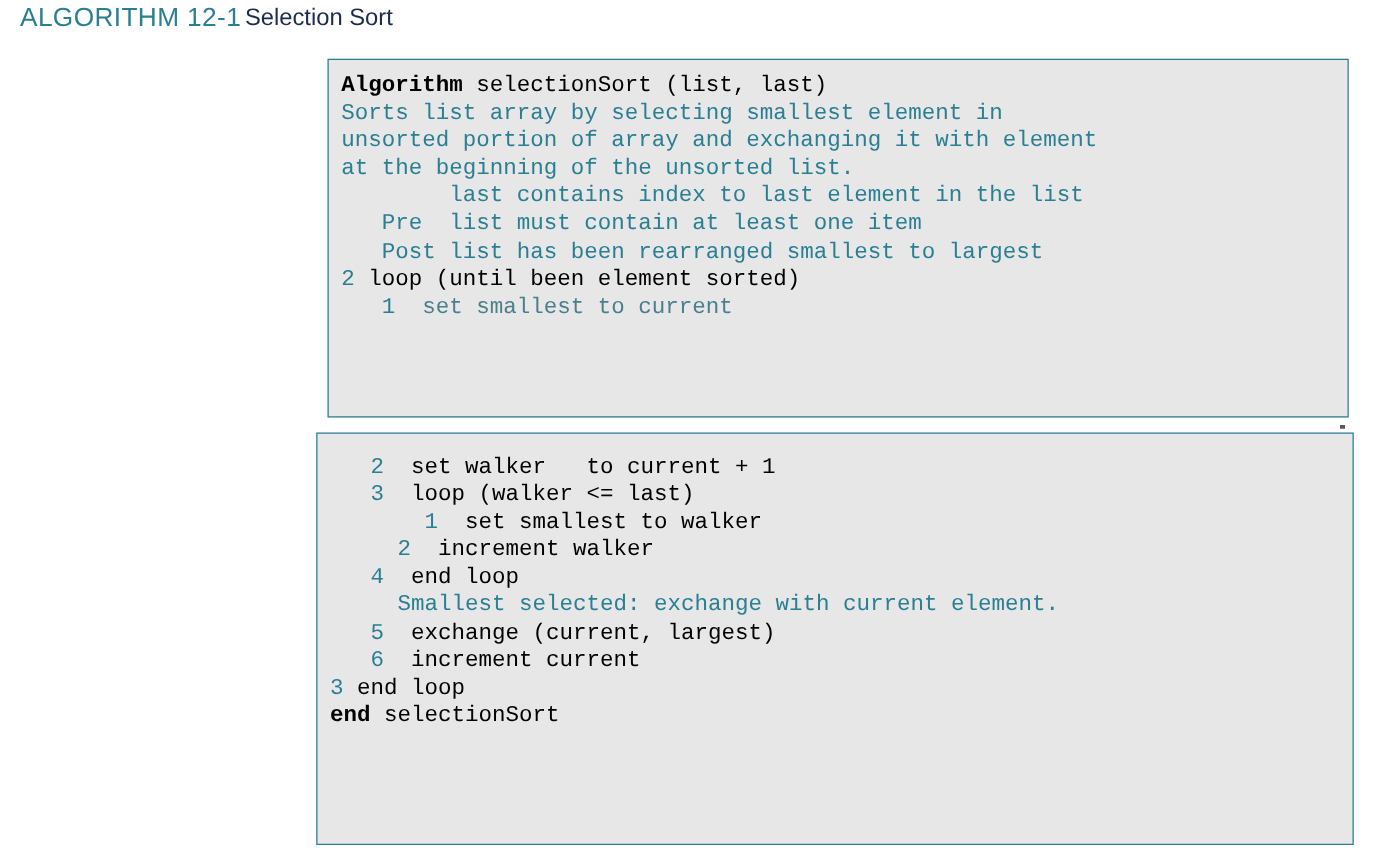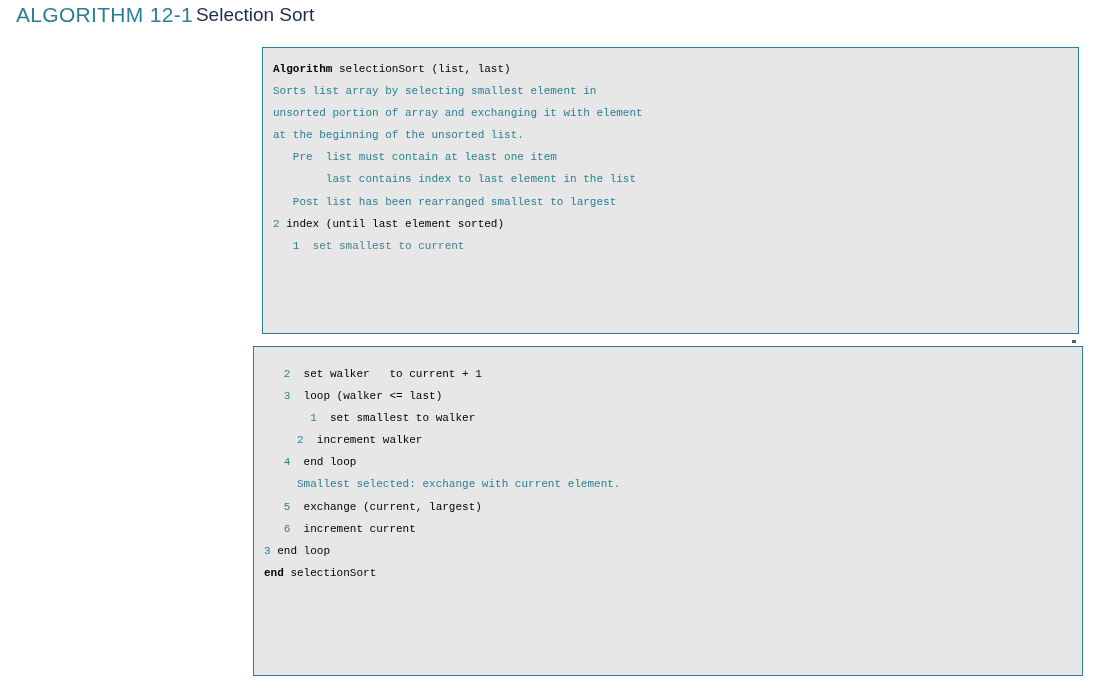--- a/index.html
+++ b/index.html
@@ -52,7 +52,7 @@
     border: 1px solid #2a7f92;
     box-sizing: border-box;
     font-family: "Liberation Mono", "DejaVu Sans Mono", monospace;
-    font-size: 11px;
+    font-size: 18px;
     line-height: 22.1px;
     overflow: hidden;
   }

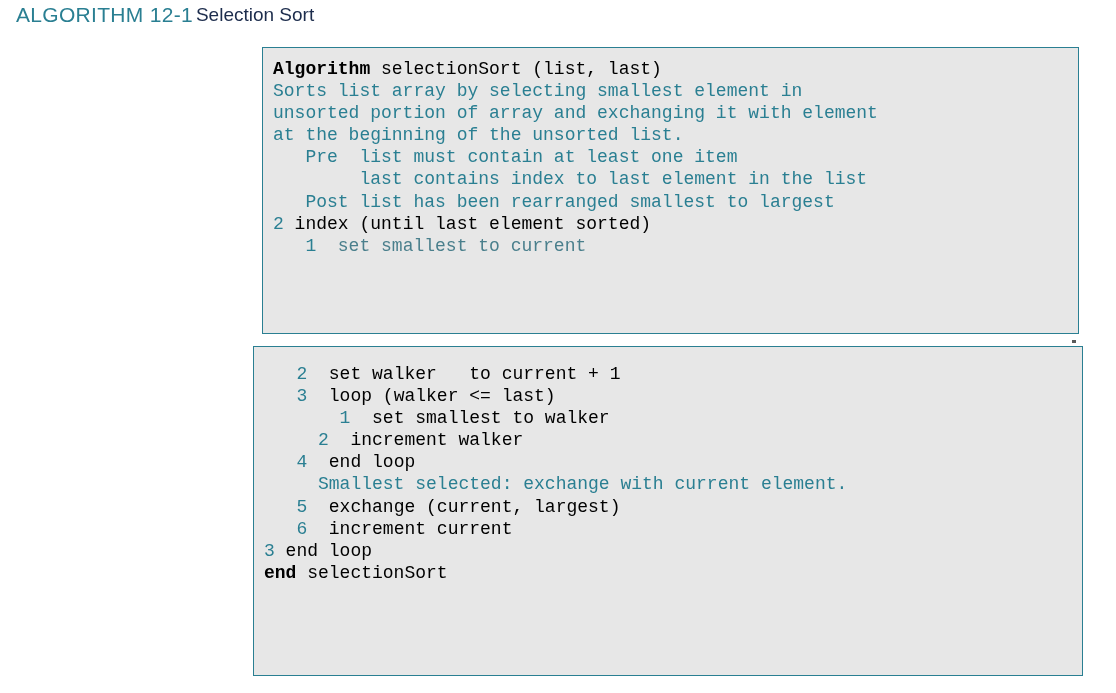--- a/index.html
+++ b/index.html
@@ -119,8 +119,8 @@
       <div class="code-line comment"><span>Sorts list array by selecting smallest element in</span></div>
       <div class="code-line comment"><span>unsorted portion of array and exchanging it with element</span></div>
       <div class="code-line comment"><span>at the beginning of the unsorted list.</span></div>
+      <div class="code-line comment"><span>        last contains index to last element in the list</span></div>
       <div class="code-line comment"><span>   Pre  list must contain at least one item</span></div>
-      <div class="code-line comment"><span>        last contains index to last element in the list</span></div>
       <div class="code-line comment"><span>   Post list has been rearranged smallest to largest</span></div>
       <div class="code-line"><span class="ln">2</span><span> index (until last element sorted)</span></div>
       <div class="code-line"><span class="ln">   1</span><span class="dim">  set smallest to current</span></div>

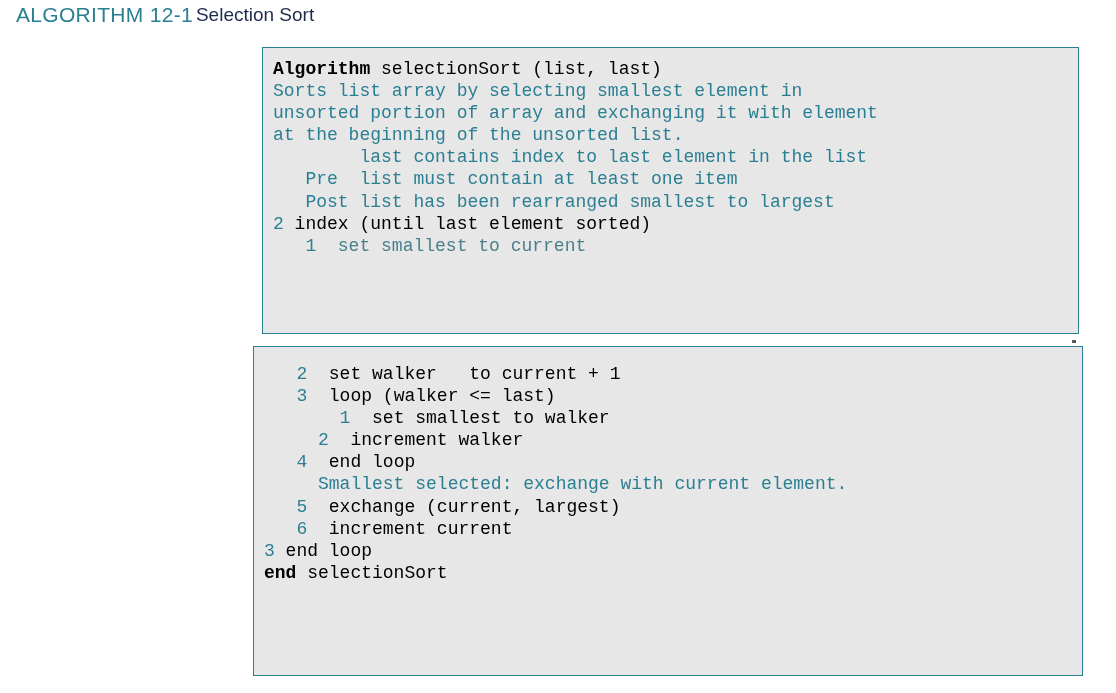--- a/index.html
+++ b/index.html
@@ -122,7 +122,7 @@
       <div class="code-line comment"><span>        last contains index to last element in the list</span></div>
       <div class="code-line comment"><span>   Pre  list must contain at least one item</span></div>
       <div class="code-line comment"><span>   Post list has been rearranged smallest to largest</span></div>
-      <div class="code-line"><span class="ln">2</span><span> index (until last element sorted)</span></div>
+      <div class="code-line"><span class="ln">2</span><span> loop (until been element sorted)</span></div>
       <div class="code-line"><span class="ln">   1</span><span class="dim">  set smallest to current</span></div>
     </div>
 </div>

